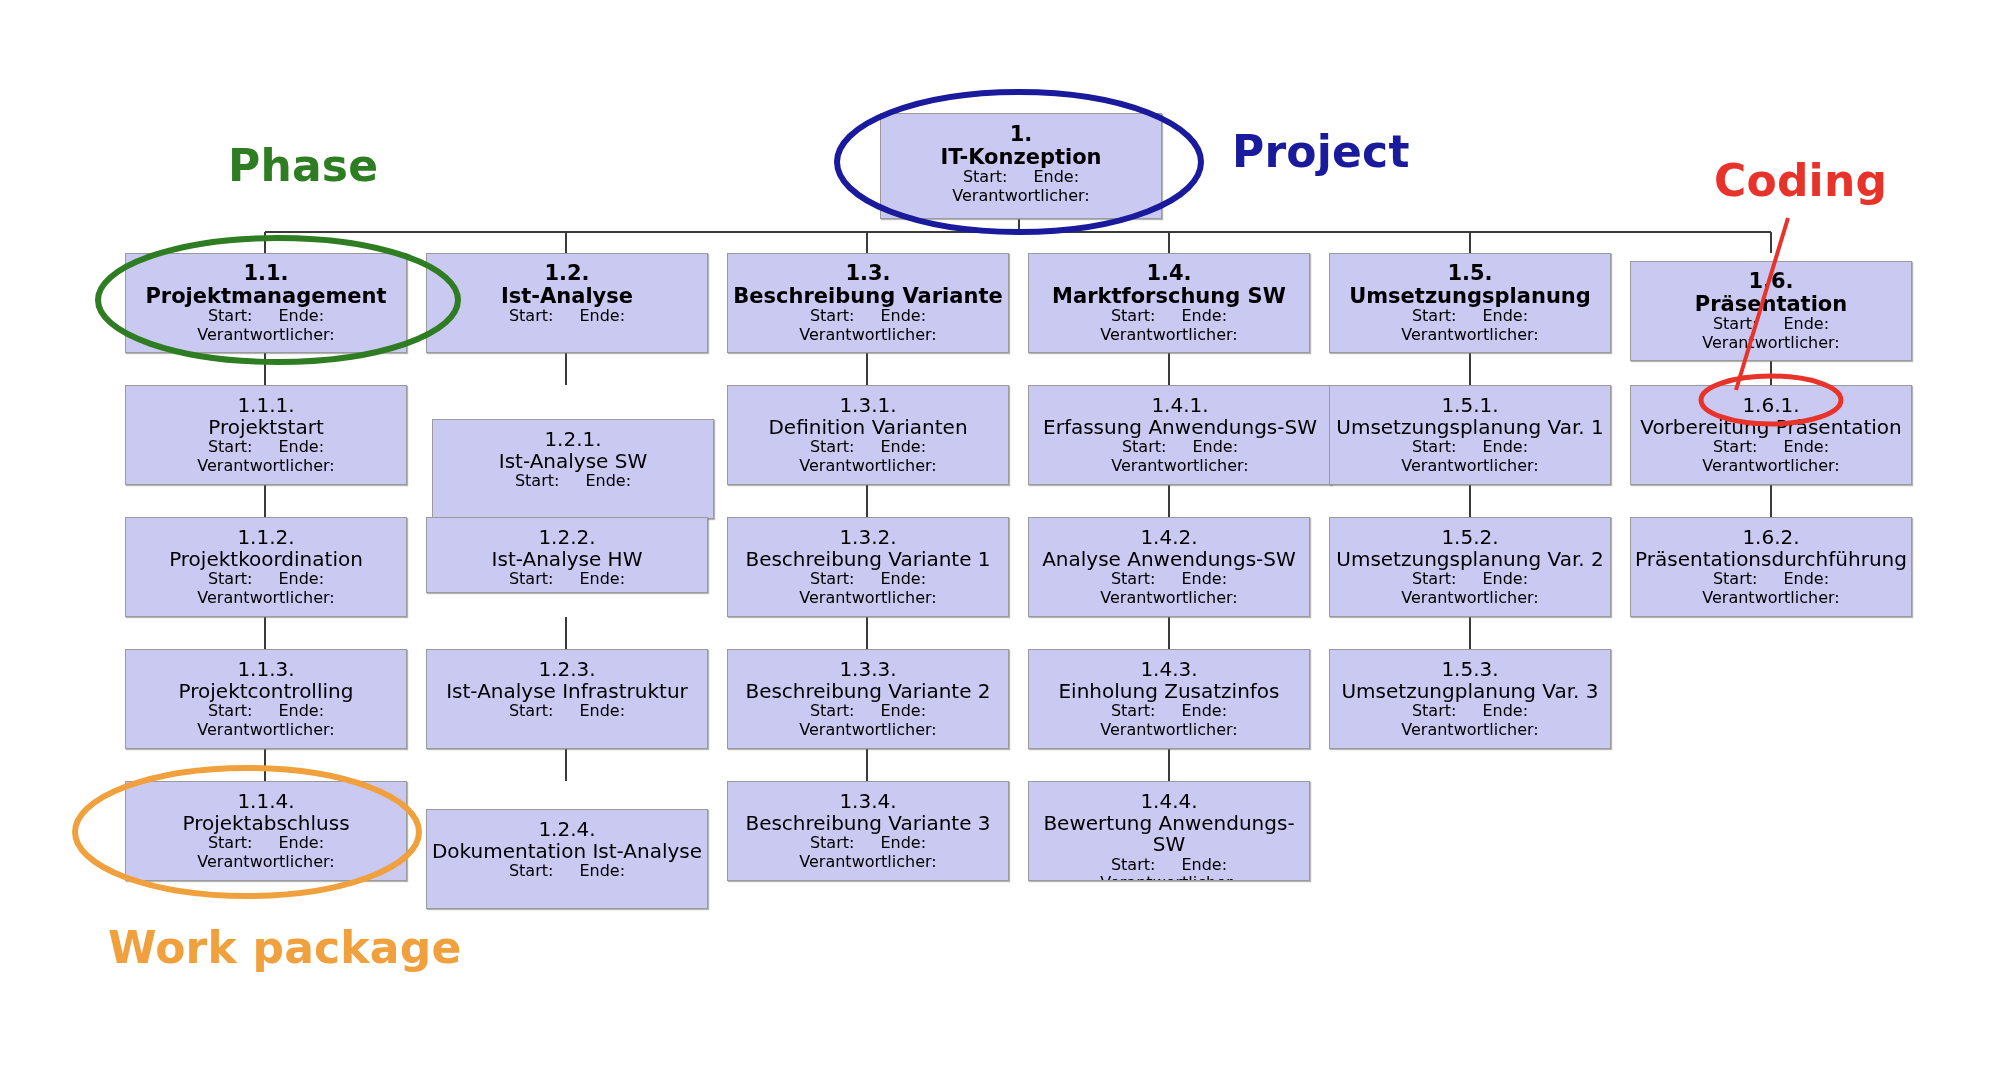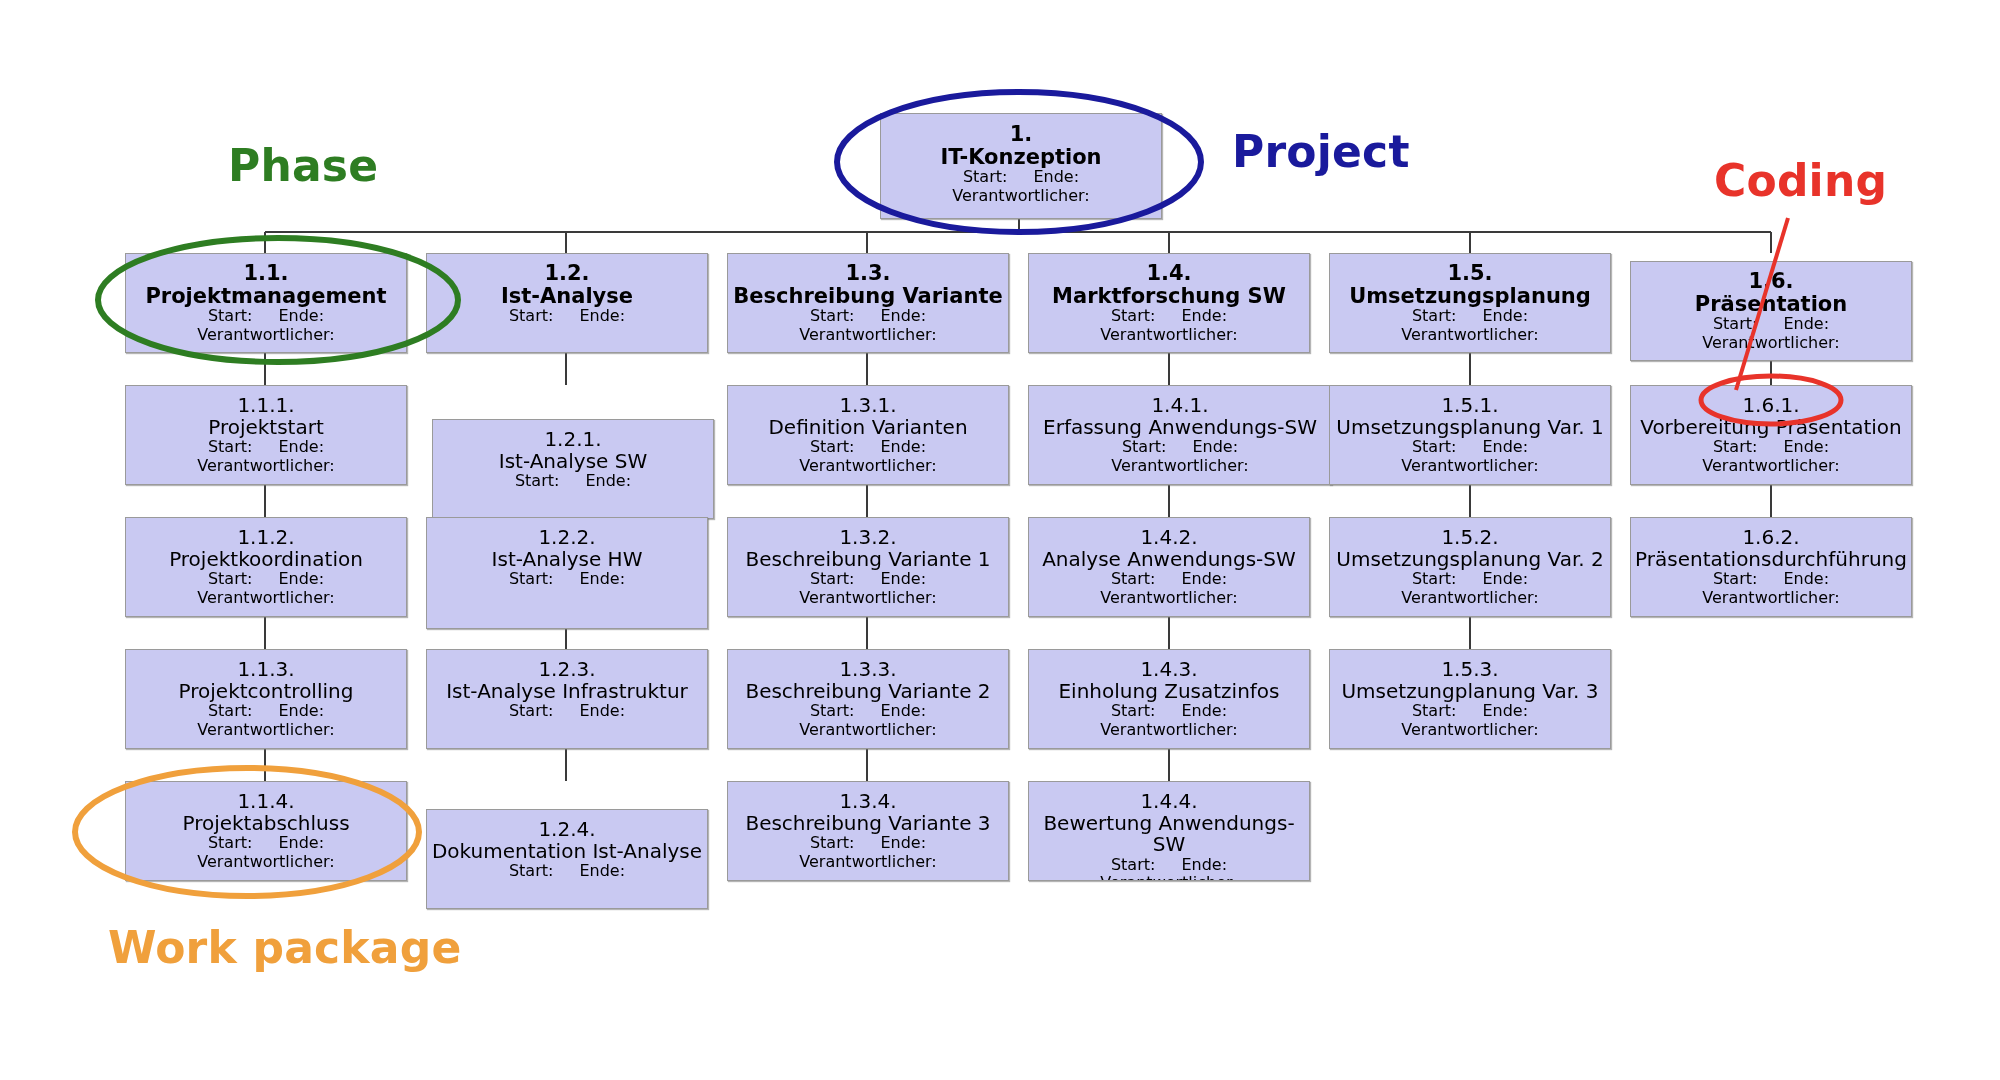--- a/index.html
+++ b/index.html
@@ -225,7 +225,7 @@
     <span class="meta"><span>Start:</span><span class="gap"></span><span>Ende:</span></span>
     <span class="meta">Verantwortlicher:</span>
   </div>
-  <div class="node lvl-wp node-pad-wp" style="left:426px; top:517px; width:282px; height:112px;">
+  <div class="node lvl-wp node-pad-wp" style="left:426px; top:517px; width:282px; height:76px;">
     <span class="wbs">1.2.2.</span>
     <span class="title">Ist-Analyse HW</span>
     <span class="meta"><span>Start:</span><span class="gap"></span><span>Ende:</span></span>

